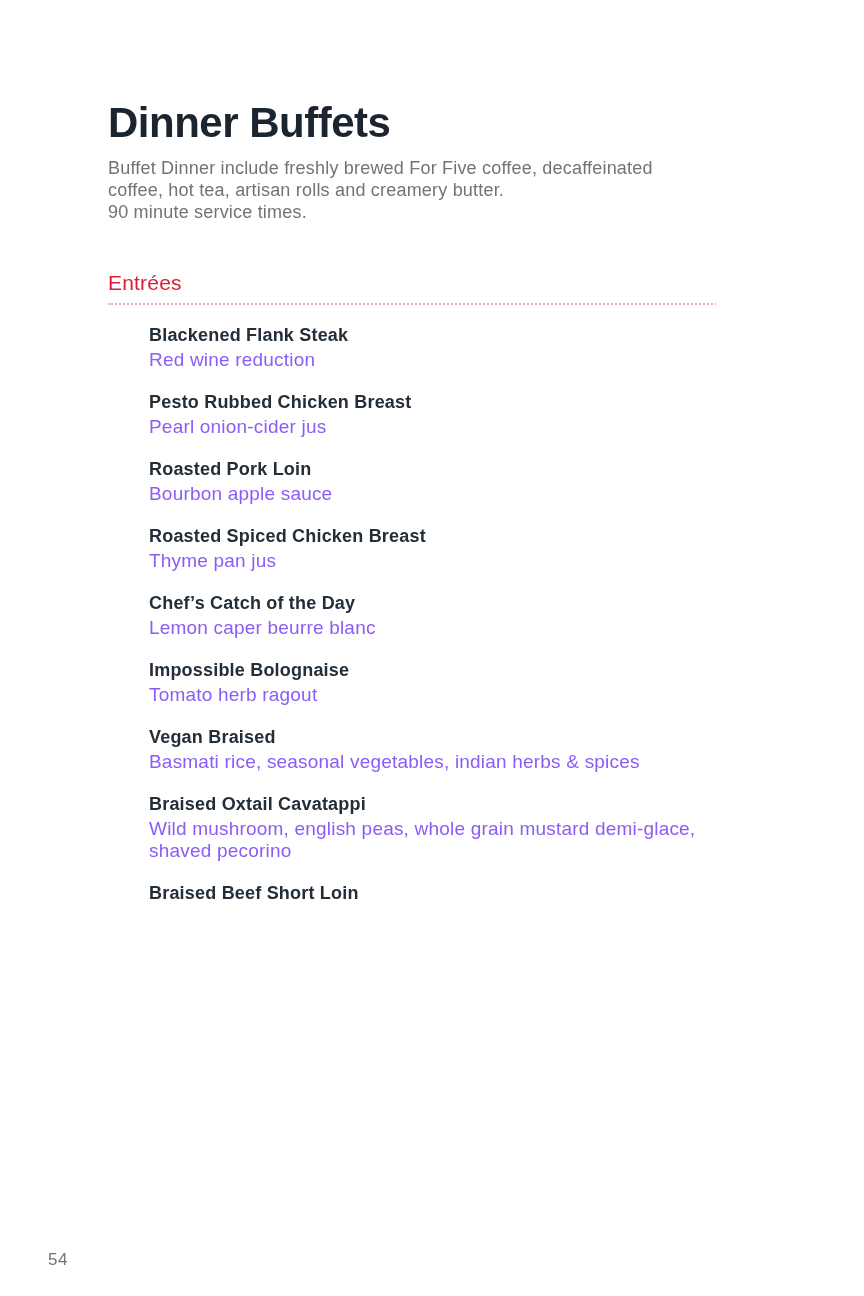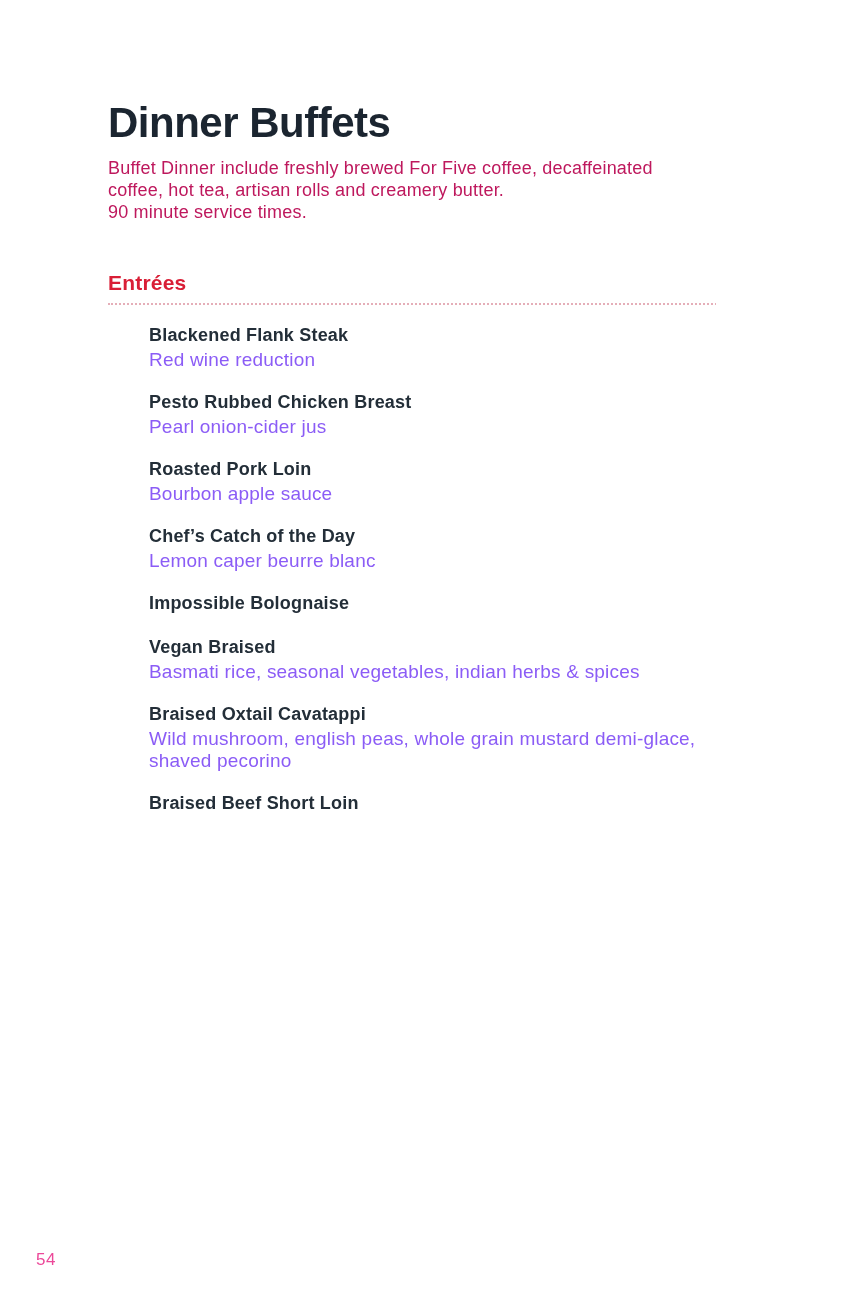--- a/index.html
+++ b/index.html
@@ -36,7 +36,7 @@
     font-size: 18px;
     line-height: 22px;
     letter-spacing: 0.2px;
-    color: #be185d;
+    color: #737373;
     white-space: pre-line;
   }
   .section-heading {

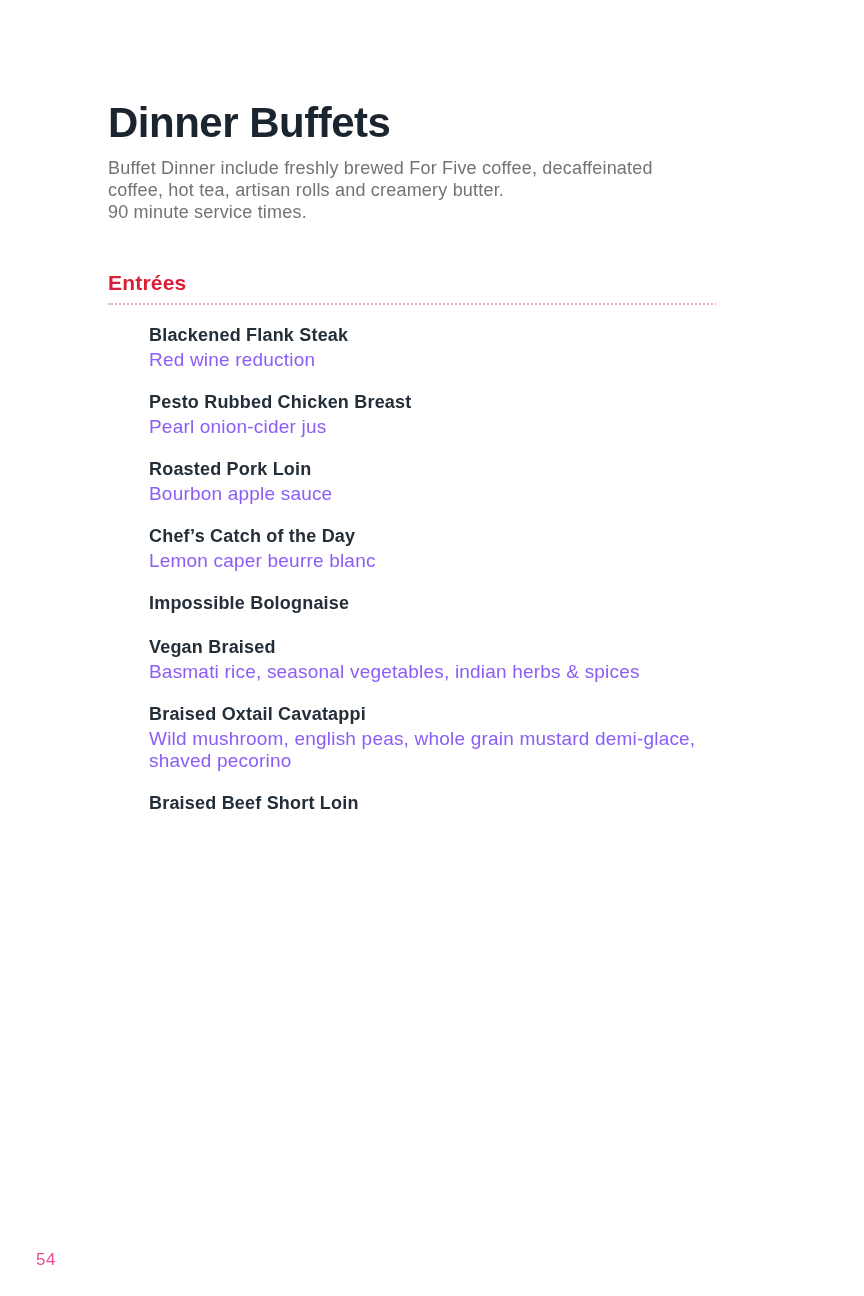--- a/index.html
+++ b/index.html
@@ -44,7 +44,7 @@
     margin-top: 48px;
     font-size: 21px;
     line-height: 24px;
-    font-weight: 700;
+    font-weight: 400;
     letter-spacing: 0.2px;
     color: #d91e36;
     padding-bottom: 8px;

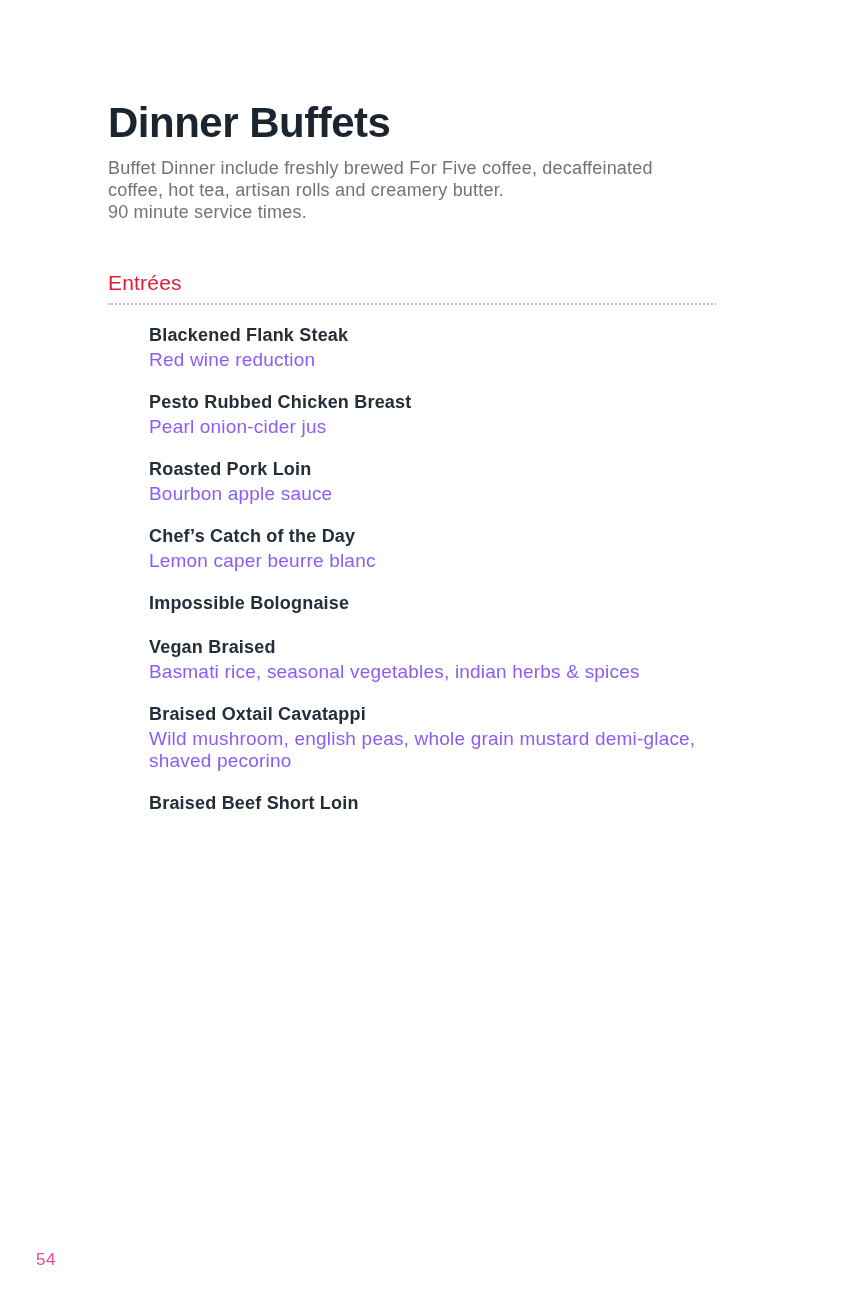--- a/index.html
+++ b/index.html
@@ -109,6 +109,10 @@
     <div class="item-desc">Bourbon apple sauce</div>
   </div>
 
+  <div class="item">
+    <div class="item-name">Roasted Spiced Chicken Breast</div>
+    <div class="item-desc">Thyme pan jus</div>
+  </div>
 
   <div class="item">
     <div class="item-name">Chef’s Catch of the Day</div>

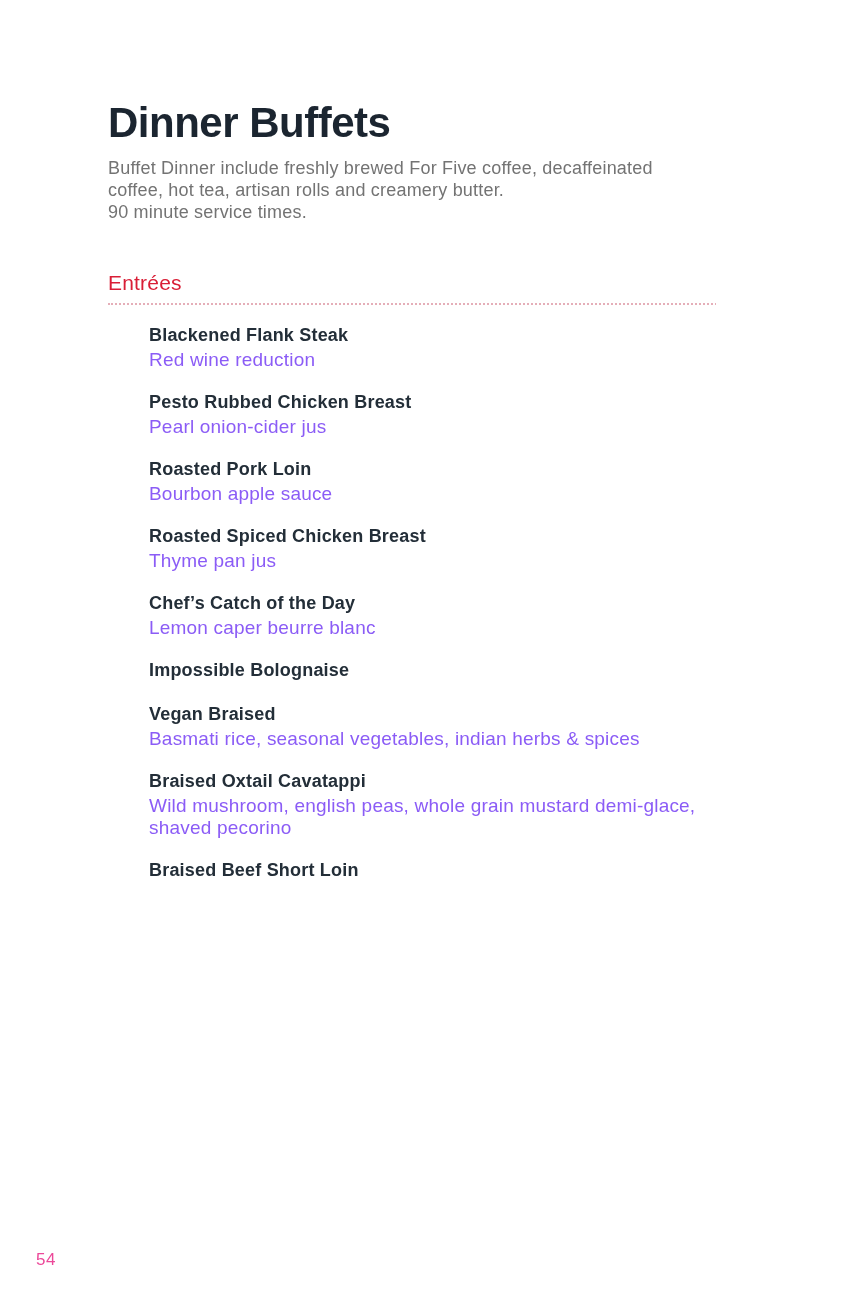--- a/index.html
+++ b/index.html
@@ -121,6 +121,7 @@
 
   <div class="item">
     <div class="item-name">Impossible Bolognaise</div>
+    <div class="item-desc">Tomato herb ragout</div>
   </div>
 
   <div class="item">

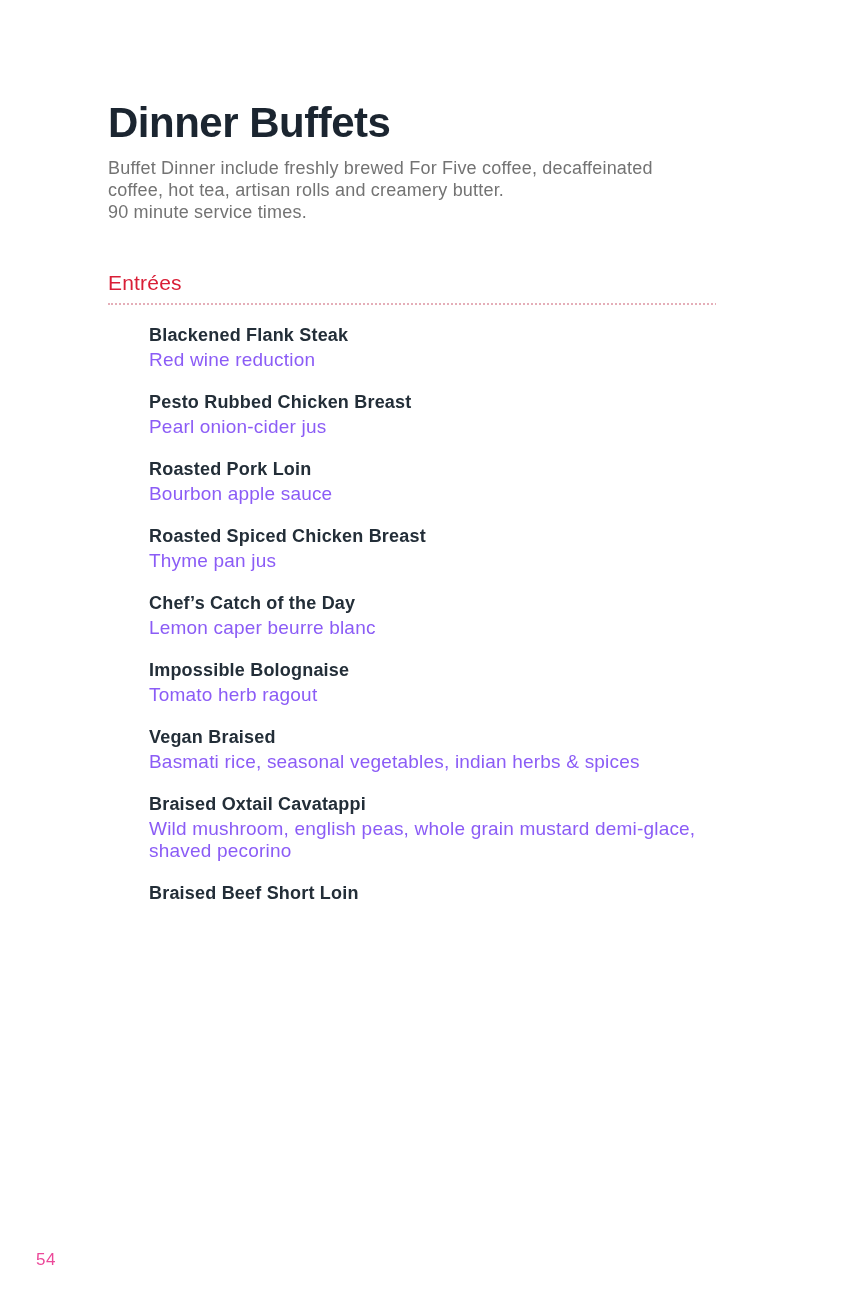--- a/index.html
+++ b/index.html
@@ -74,11 +74,11 @@
   }
   .page-number {
     position: absolute;
-    left: 36px;
+    left: 48px;
     bottom: 26px;
     font-size: 17px;
     letter-spacing: 0.5px;
-    color: #ec4899;
+    color: #737373;
   }
 </style>
 </head>

